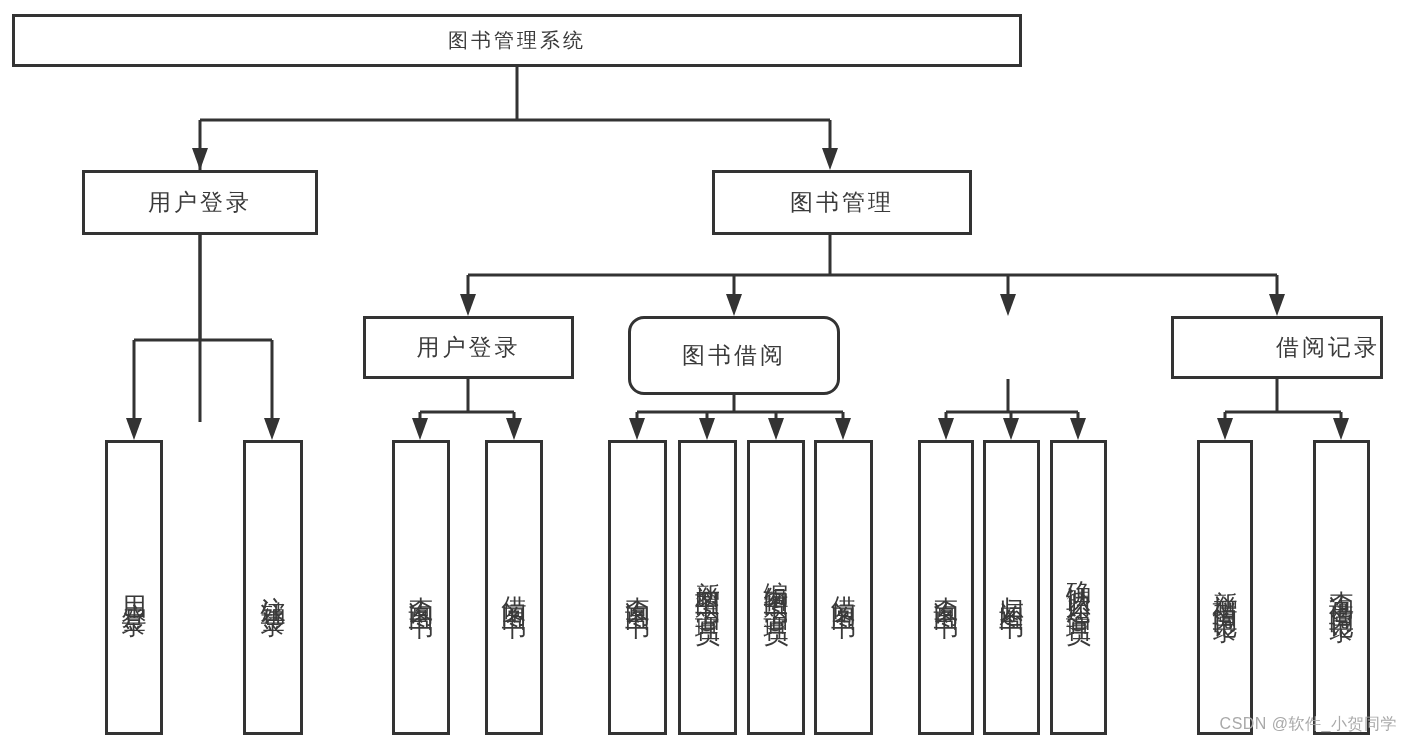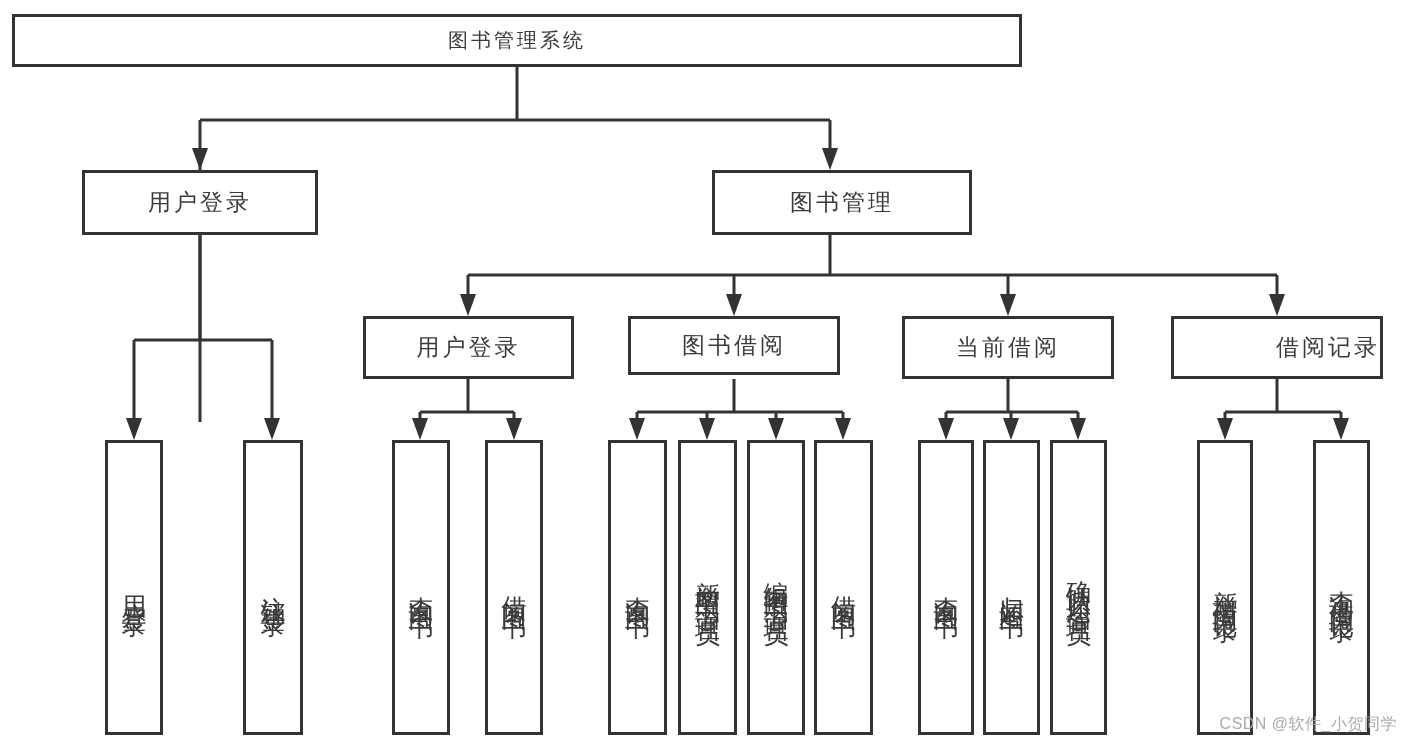--- a/index.html
+++ b/index.html
@@ -34,7 +34,7 @@
   .n-login { left: 82px;  top: 170px; width: 236px; height: 65px; }
   .n-mgmt  { left: 712px; top: 170px; width: 260px; height: 65px; }
   .n-m0 { left: 363px;  top: 316px; width: 211px; height: 63px; }
-  .n-m1 { left: 628px;  top: 316px; width: 212px; height: 59px; }
+  .n-m1 { left: 628px;  top: 316px; width: 212px; height: 79px; border-radius: 16px; }
   .n-m2 { left: 902px;  top: 316px; width: 212px; height: 63px; }
   .n-m3 { left: 1171px; top: 316px; width: 212px; height: 63px; justify-content: flex-end; }
   .leaf { top: 440px; height: 295px; }

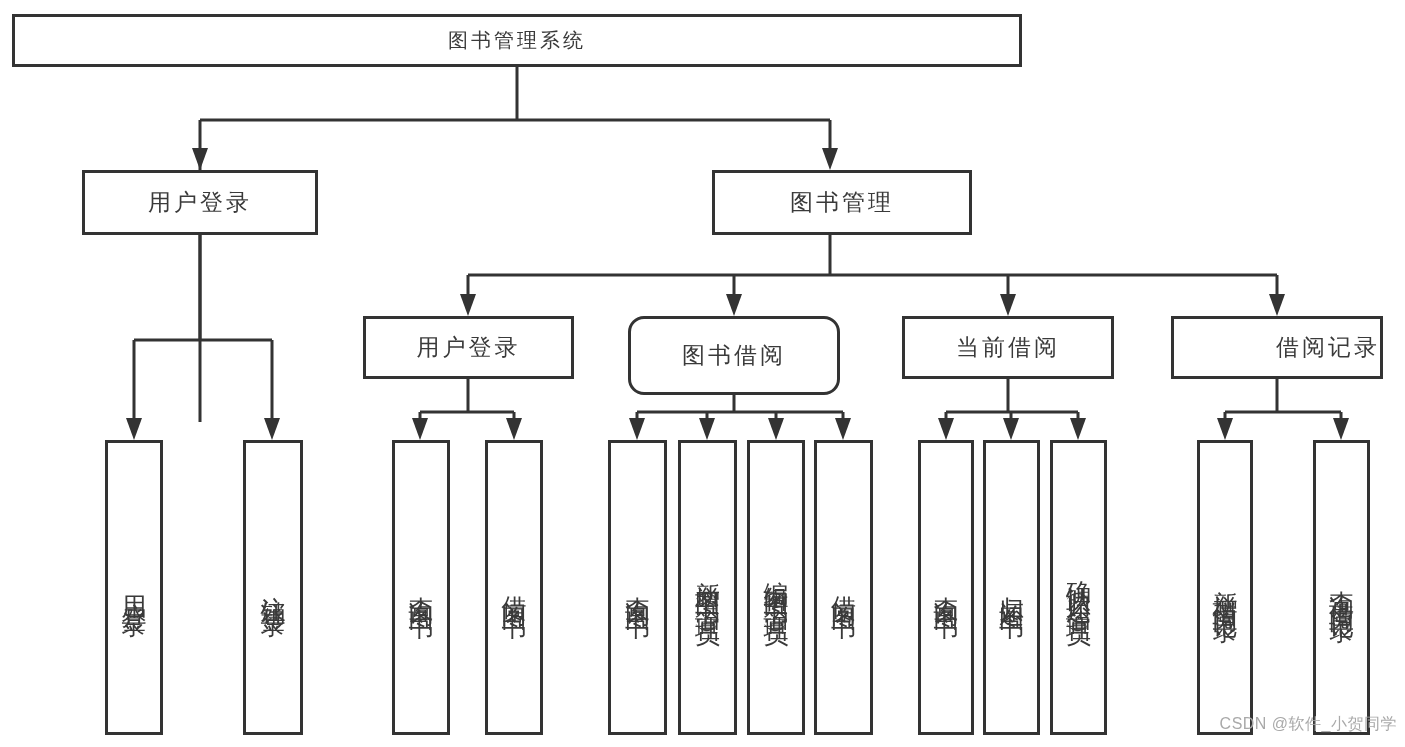--- a/index.html
+++ b/index.html
@@ -130,9 +130,6 @@
   <div class="box h-box n-m1">
     <span>图书借阅</span>
   </div>
-  <div class="box h-box n-m2">
-    <span>当前借阅</span>
-  </div>
   <div class="box h-box n-m3">
     <span>借阅记录</span>
   </div>

